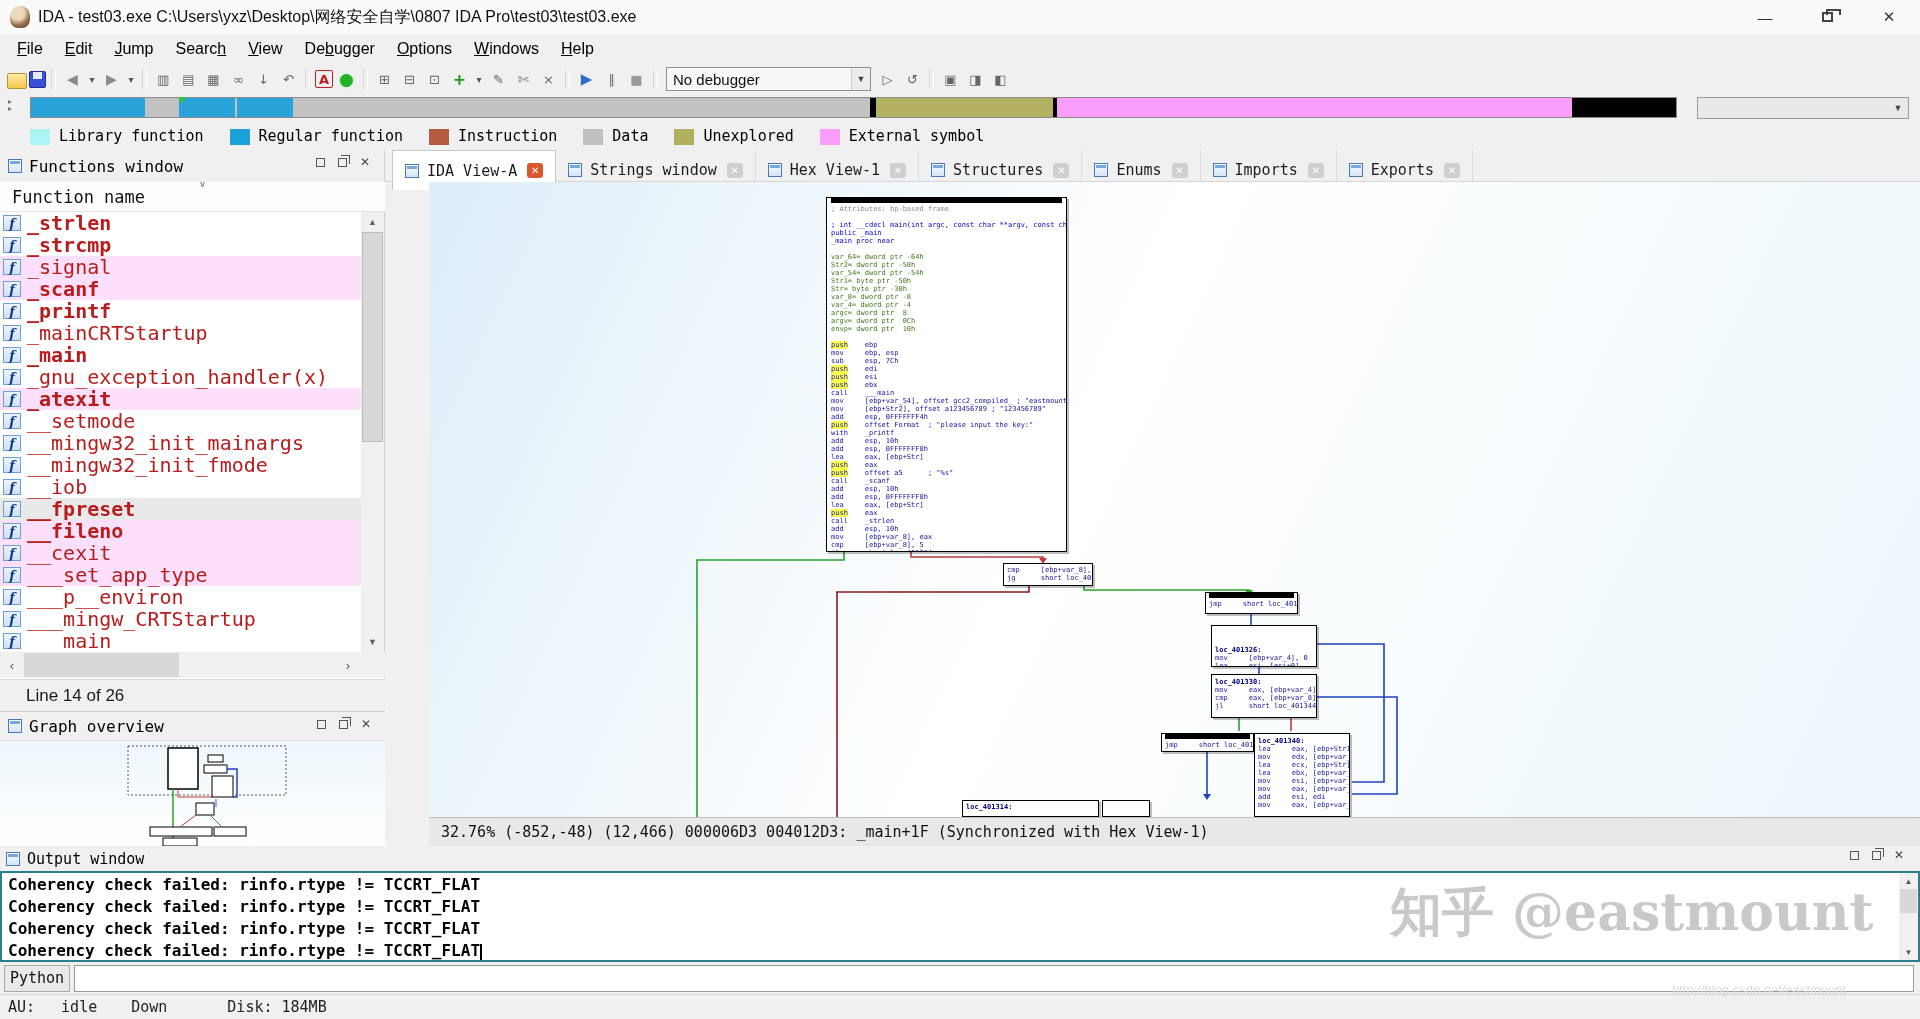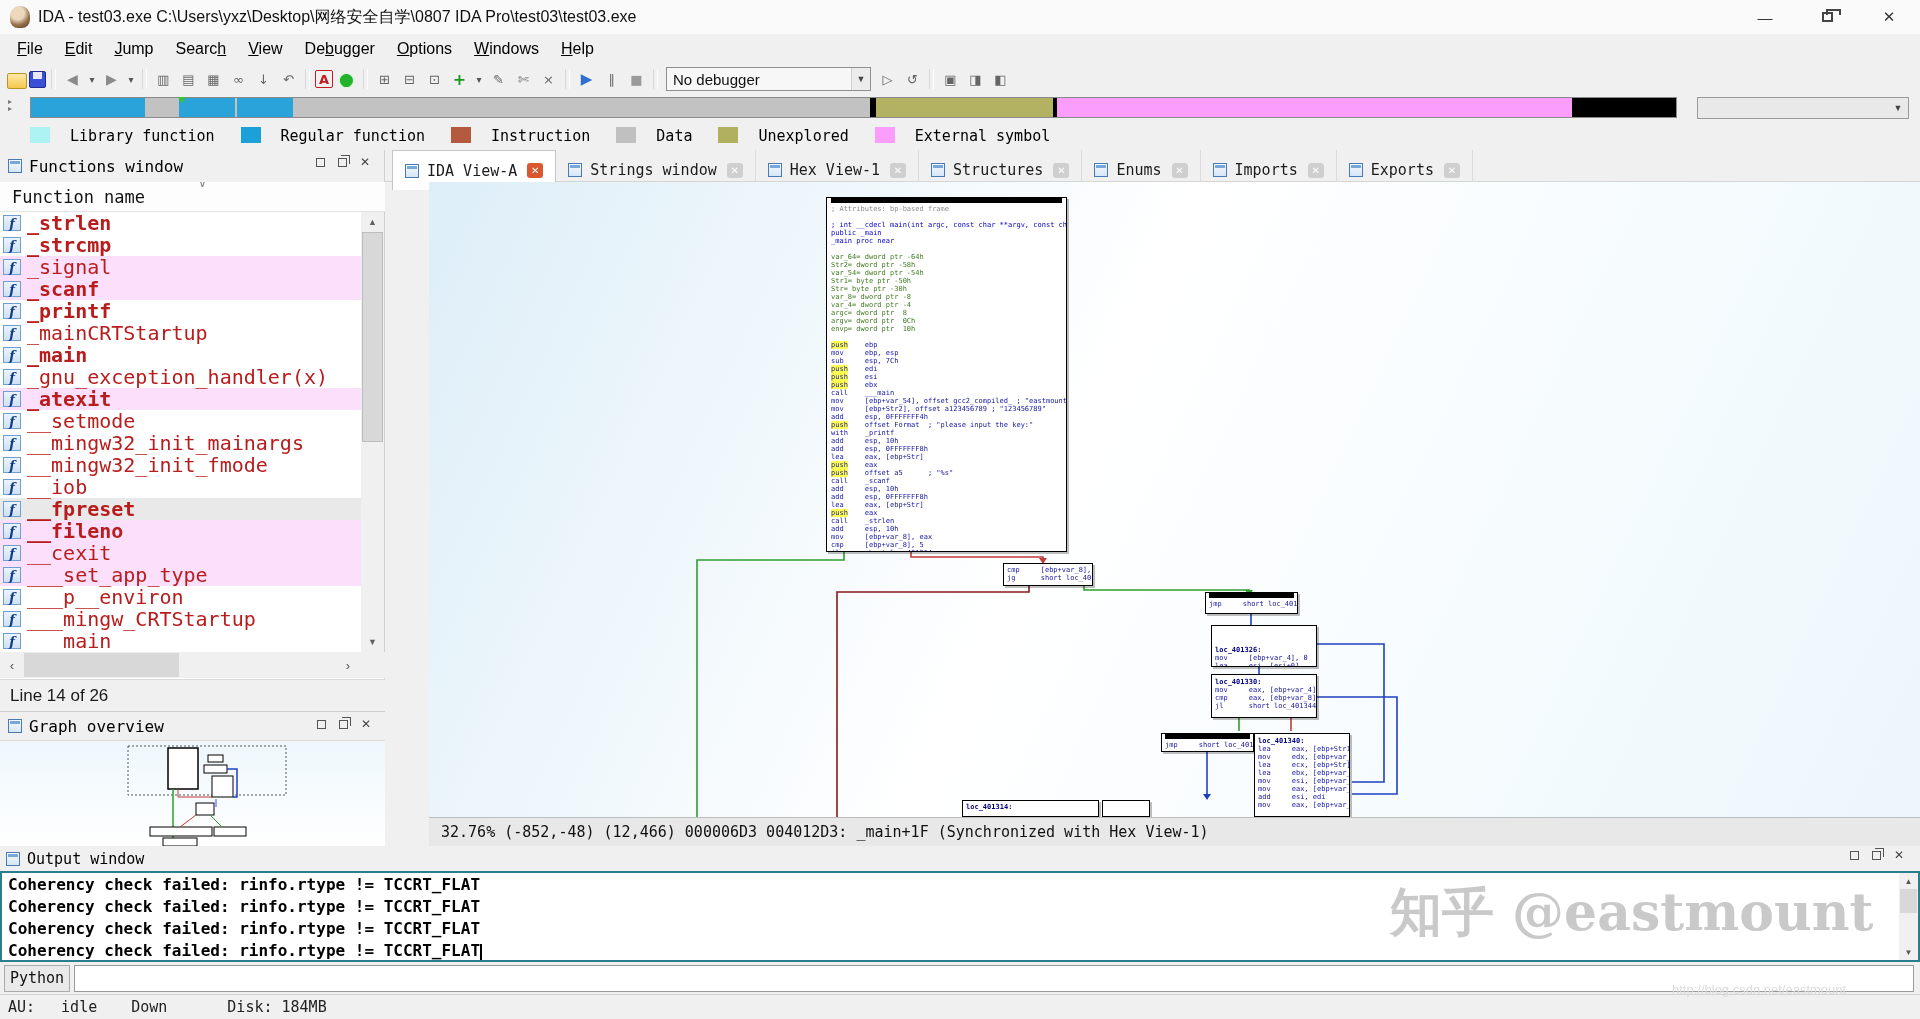--- a/index.html
+++ b/index.html
@@ -64,7 +64,7 @@
   
   #legend { position:absolute; left:0; top:122px; width:1920px; height:28px; background:#f0f0f0;
             display:flex; align-items:center; padding-left:30px; }
-  .lgitem { display:flex; align-items:flex-start; margin-right:26px;gap:11px; }
+  .lgitem { display:flex; align-items:flex-end; margin-right:26px; }
   .lgchip { width:20px; height:16px; margin-right:9px; }
   .lglabel { font-size:15px; color:#000; font-family:"DejaVu Sans Mono", monospace; }
 

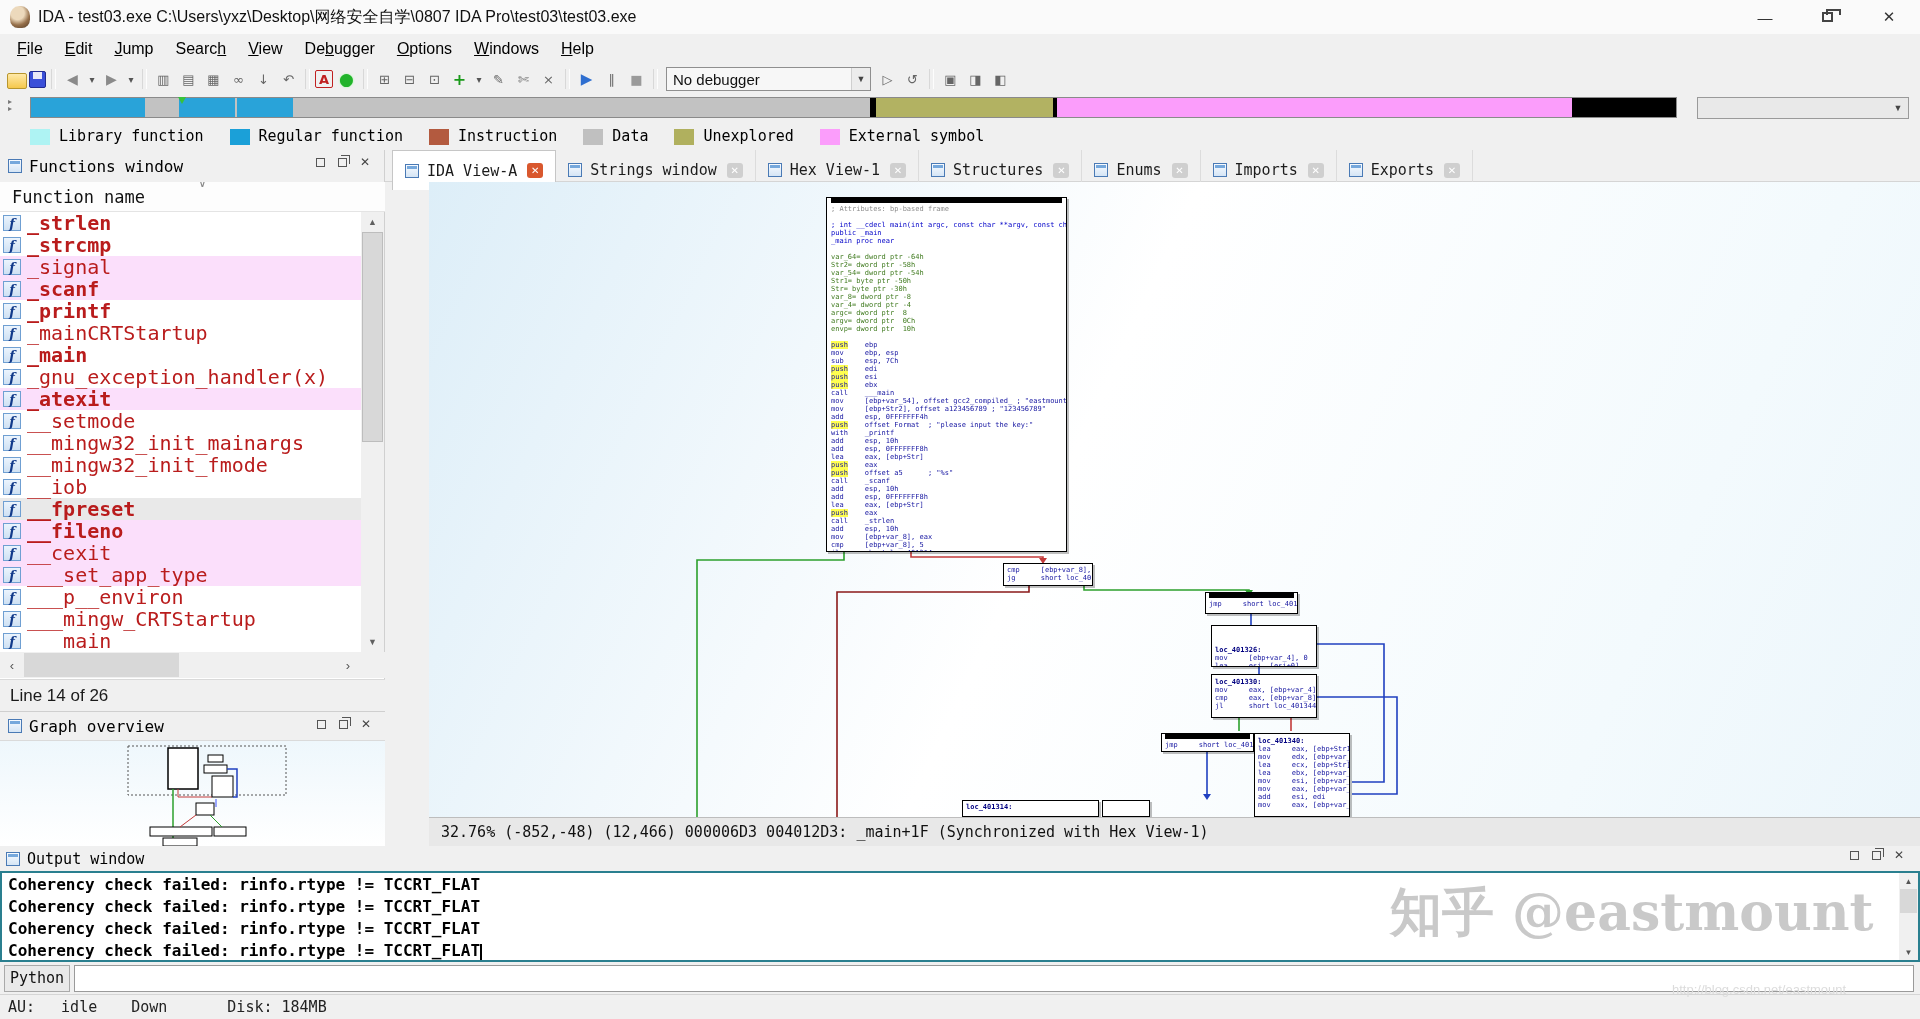--- a/index.html
+++ b/index.html
@@ -123,7 +123,7 @@
   #hscroll .rt { left:336px; }
   #hscroll .thumb { position:absolute; left:24px; top:1px; width:155px; height:24px; background:#d8d8d8; }
   #line-status { position:absolute; left:0; top:497px; width:385px; height:32px; background:#f0f0f0;
-                 border-top:1px solid #d9d9d9; display:flex; align-items:center; padding-left:10px; }
+                 border-top:1px solid #d9d9d9; display:flex; align-items:center; padding-left:26px; }
   #line-status .txt { font-size:17px; color:#1a1a1a; }
   #go-header { position:absolute; left:0; top:529px; width:385px; height:30px; background:#f0f0f0;
                border-top:1px solid #cfcfcf; border-bottom:1px solid #dadada; display:flex; align-items:center; padding-left:8px; }

